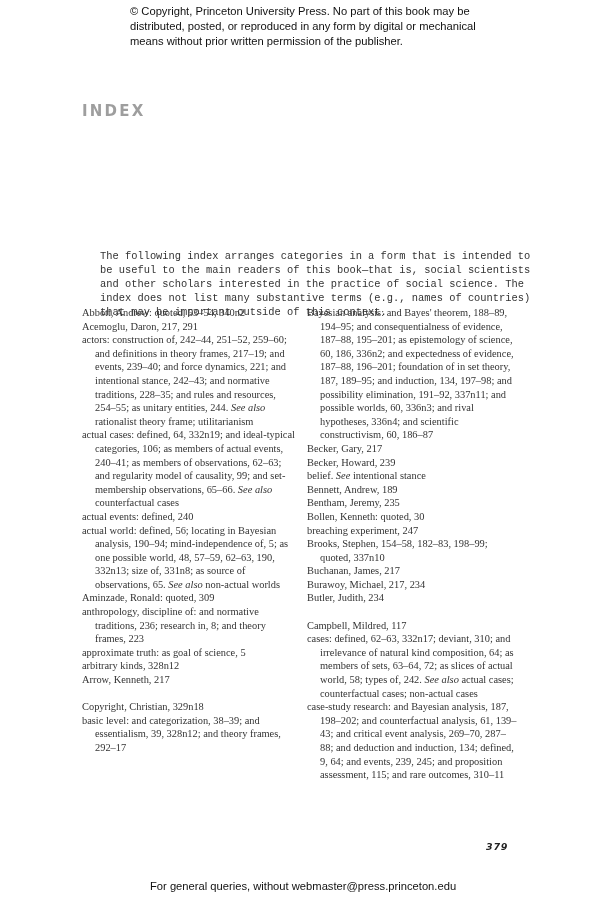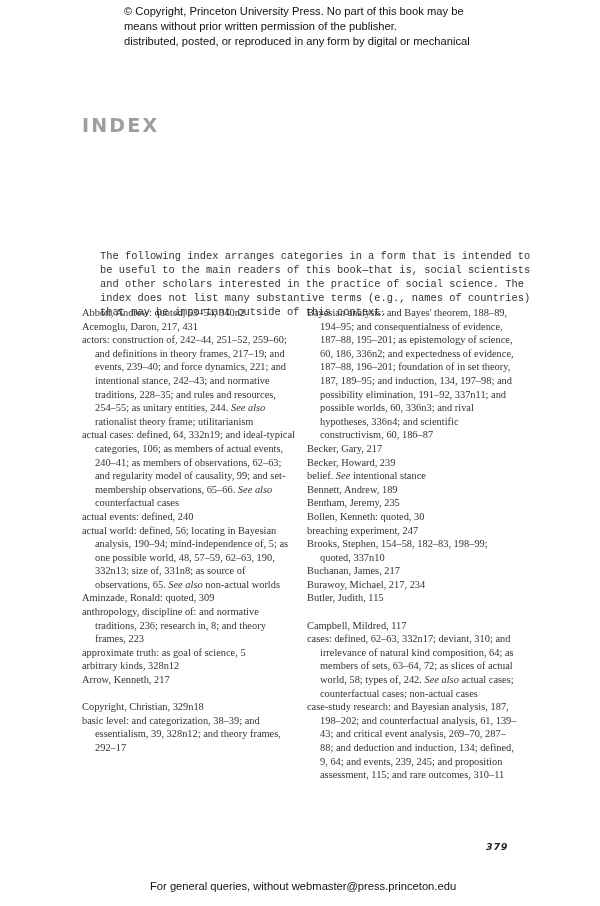--- a/index.html
+++ b/index.html
@@ -16,7 +16,7 @@
   }
   .copyright {
     position: absolute;
-    left: 124px;
+    left: 130px;
     top: 4px;
     width: 360px;
     font-family: "Liberation Sans", sans-serif;

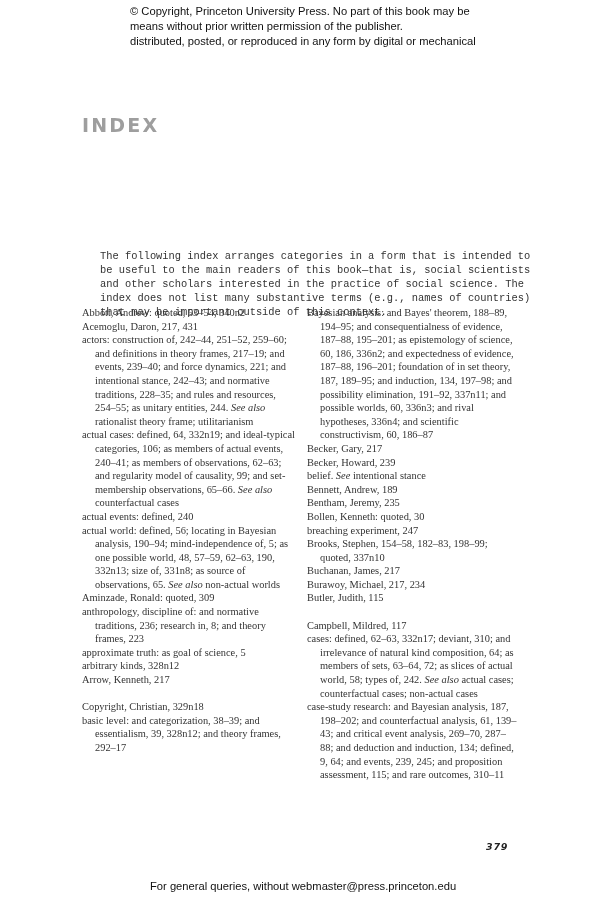--- a/index.html
+++ b/index.html
@@ -87,8 +87,8 @@
 
 <div class="copyright">
   <div>© Copyright, Princeton University Press. No part of this book may be</div>
+  <div>distributed, posted, or reproduced in any form by digital or mechanical</div>
   <div>means without prior written permission of the publisher.</div>
-  <div>distributed, posted, or reproduced in any form by digital or mechanical</div>
 </div>
 
 <div class="index-title">INDEX</div>

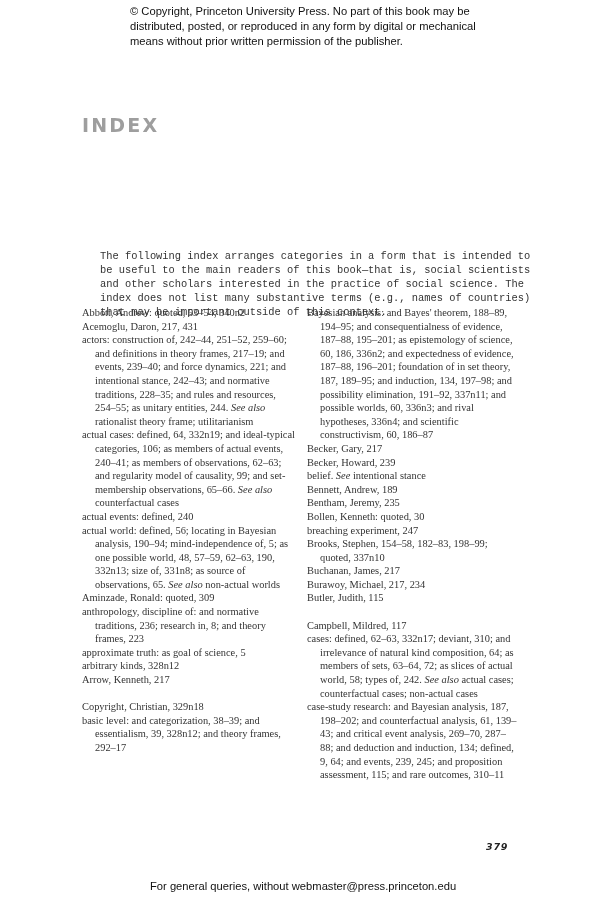--- a/index.html
+++ b/index.html
@@ -27,10 +27,10 @@
   .index-title {
     position: absolute;
     left: 82px;
-    top: 114px;
+    top: 102px;
     font-family: "DejaVu Sans", sans-serif;
     font-weight: bold;
-    font-size: 19px;
+    font-size: 15px;
     letter-spacing: 2.2px;
     color: #9e9e9e;
   }

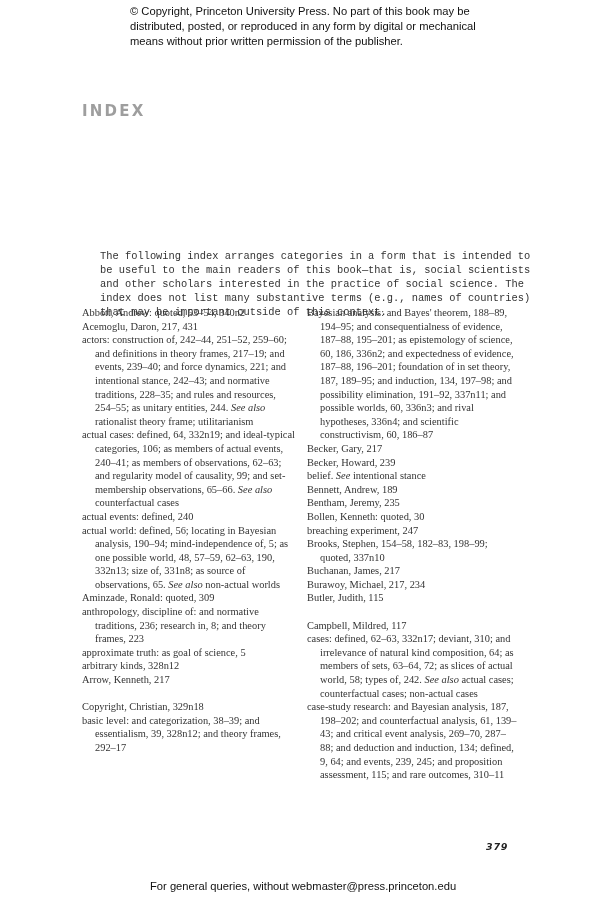--- a/index.html
+++ b/index.html
@@ -97,7 +97,7 @@
 
 <div class="col left">
     <p class="entry">Abbott, Andrew: quoted, 53–54, 340n2</p>
-    <p class="entry">Acemoglu, Daron, 217, 431</p>
+    <p class="entry">Acemoglu, Daron, 217, 291</p>
     <p class="entry">actors: construction of, 242–44, 251–52, 259–60; and definitions in theory frames, 217–19; and events, 239–40; and force dynamics, 221; and intentional stance, 242–43; and normative traditions, 228–35; and rules and resources, 254–55; as unitary entities, 244. <i>See also</i> rationalist theory frame; utilitarianism</p>
     <p class="entry">actual cases: defined, 64, 332n19; and ideal-typical categories, 106; as members of actual events, 240–41; as members of observations, 62–63; and regularity model of causality, 99; and set-membership observations, 65–66. <i>See also</i> counterfactual cases</p>
     <p class="entry">actual events: defined, 240</p>

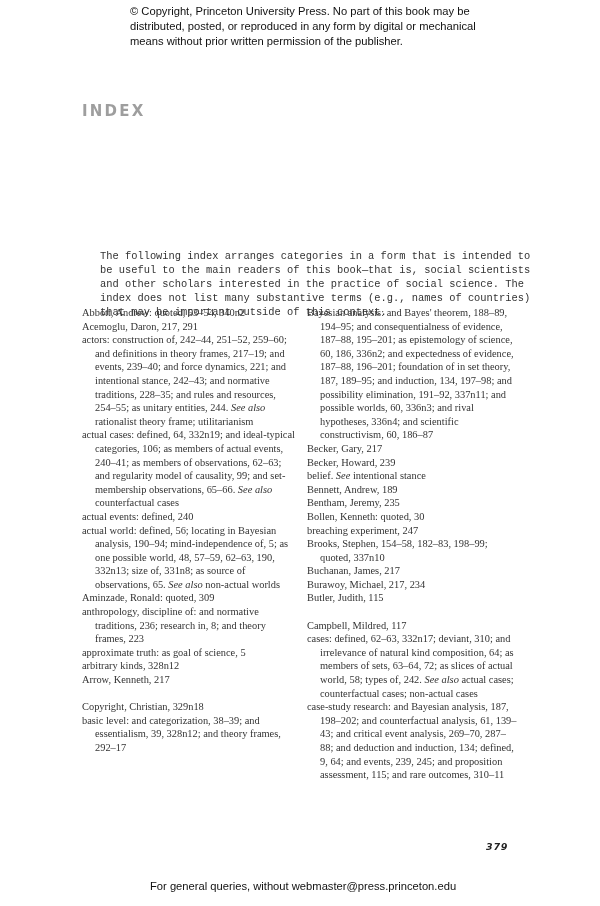--- a/index.html
+++ b/index.html
@@ -123,7 +123,7 @@
     <p class="entry">Brooks, Stephen, 154–58, 182–83, 198–99; quoted, 337n10</p>
     <p class="entry">Buchanan, James, 217</p>
     <p class="entry">Burawoy, Michael, 217, 234</p>
-    <p class="entry">Butler, Judith, 115</p>
+    <p class="entry">Butler, Judith, 234</p>
     <div class="gap"></div>
     <p class="entry">Campbell, Mildred, 117</p>
     <p class="entry">cases: defined, 62–63, 332n17; deviant, 310; and irrelevance of natural kind composition, 64; as members of sets, 63–64, 72; as slices of actual world, 58; types of, 242. <i>See also</i> actual cases; counterfactual cases; non-actual cases</p>

